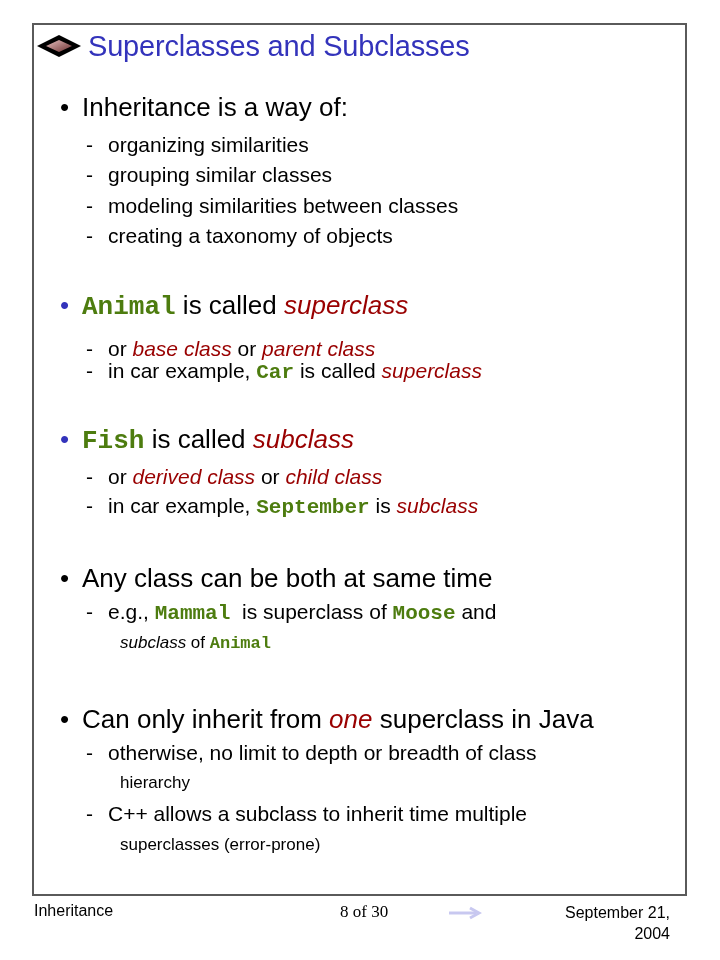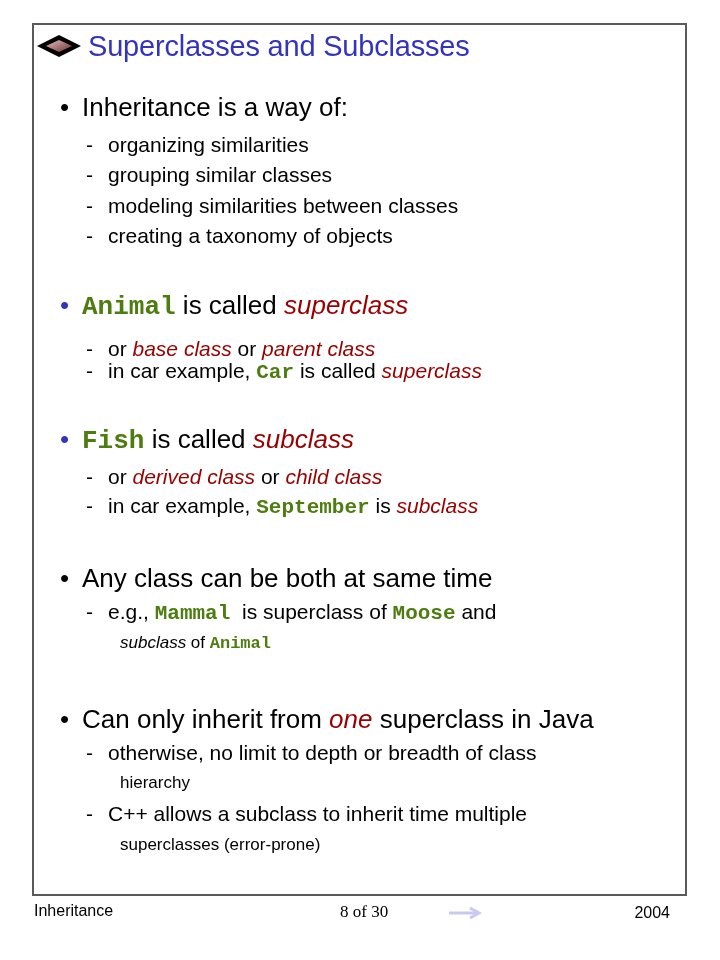--- a/index.html
+++ b/index.html
@@ -82,6 +82,7 @@
   <polyline points="22,2 31,7 22,12" fill="none" stroke="#c8c8f0" stroke-width="3"></polyline>
 </svg>
 <div class="footer" style="left:500px; width:170px; text-align:right; line-height:21px">
+  <div>September 21,</div>
   <div>2004</div>
 </div>
 

